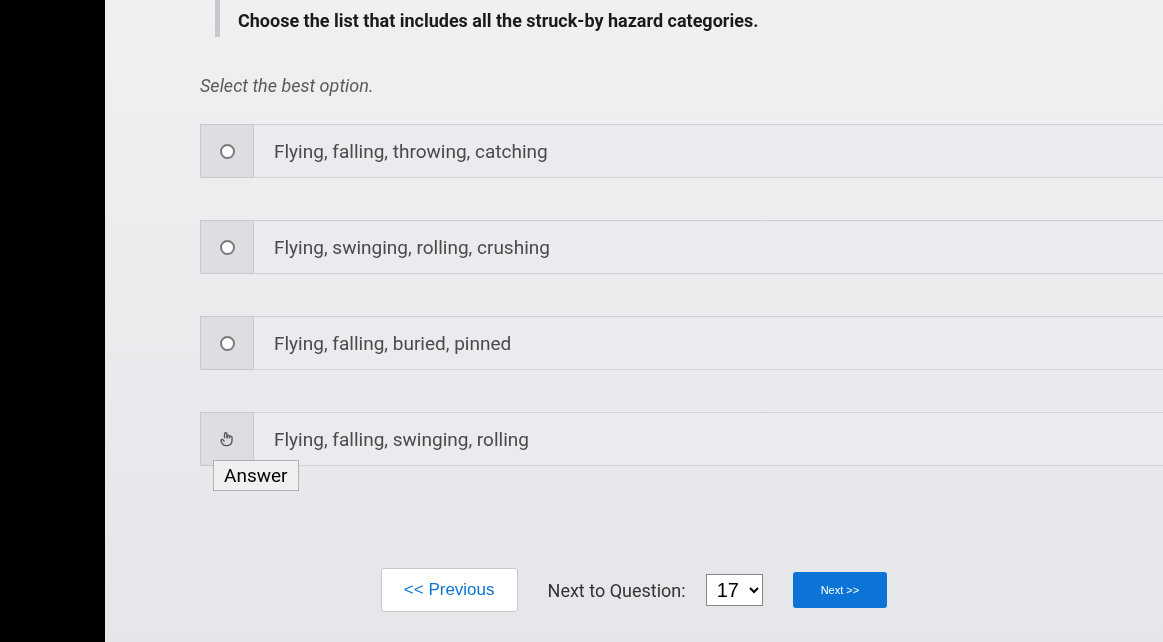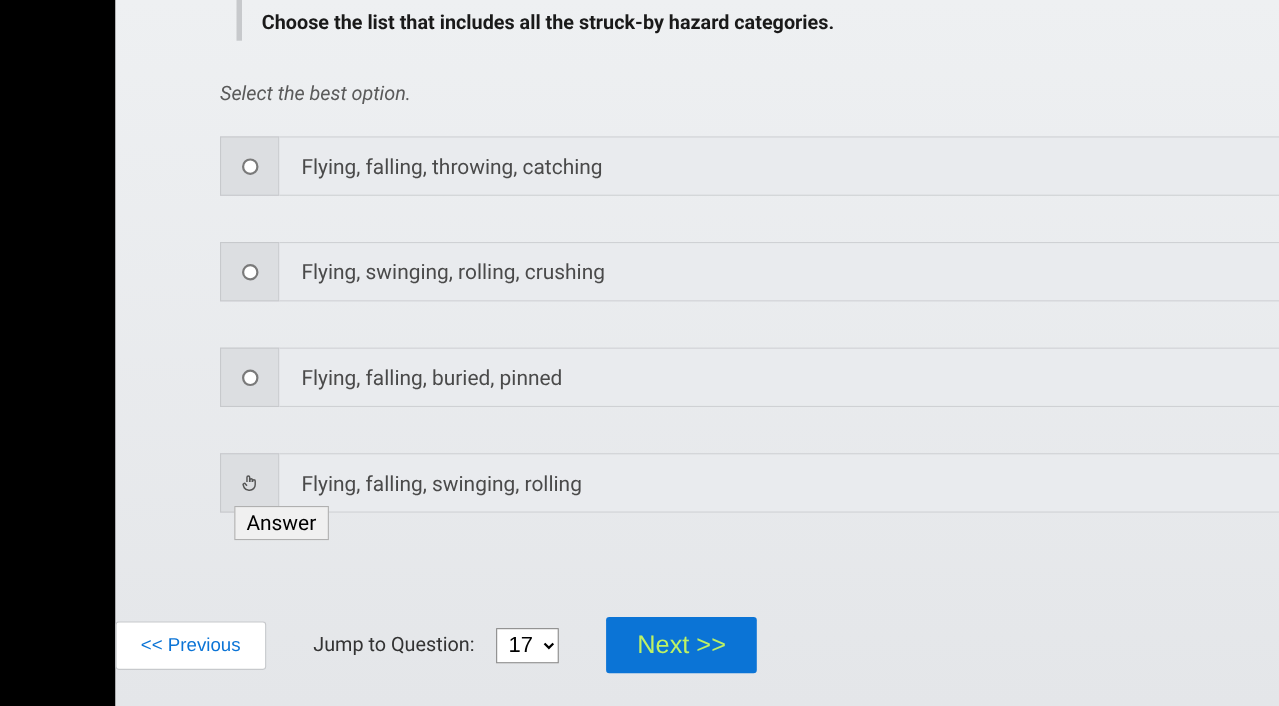--- a/index.html
+++ b/index.html
@@ -115,8 +115,8 @@
       right: 0;
       display: flex;
       align-items: center;
-      justify-content: flex-start;
-      gap: 43px;
+      justify-content: center;
+      gap: 30px;
     }
     .btn-previous {
       background: #fff;

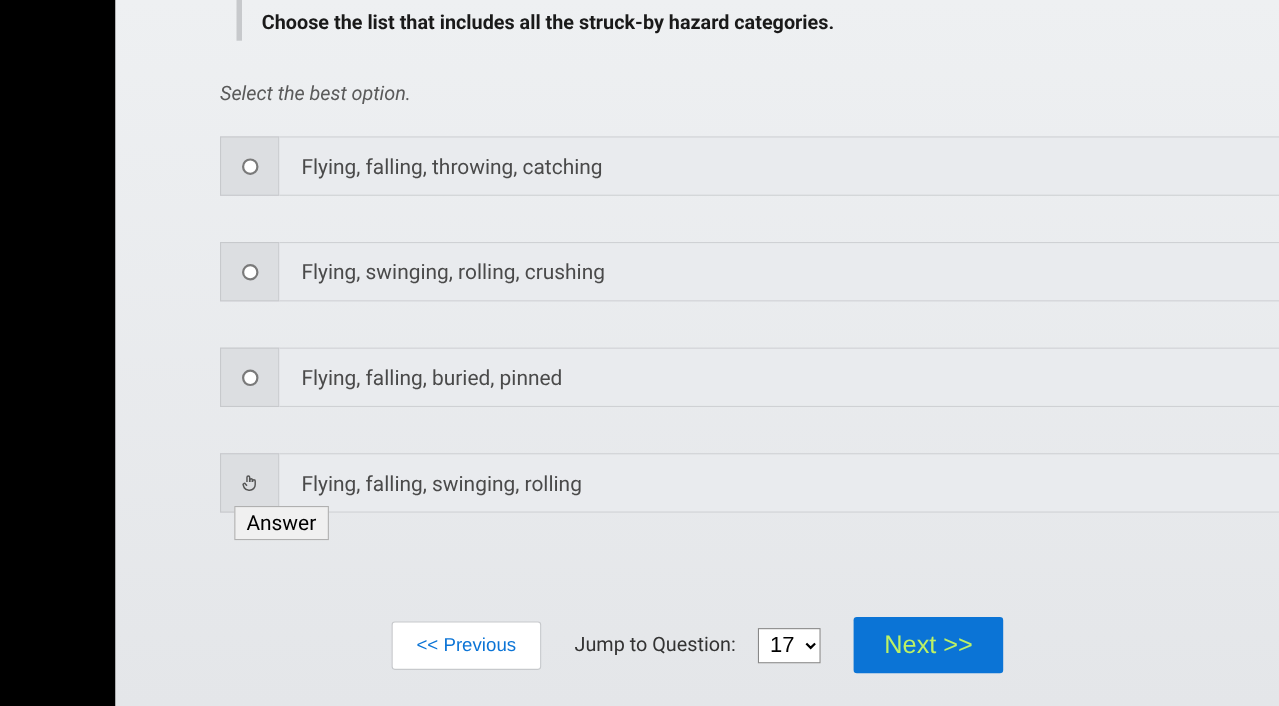--- a/index.html
+++ b/index.html
@@ -209,7 +209,7 @@
   <div class="nav-bar">
     <button class="btn-previous">&lt;&lt; Previous</button>
     <div class="jump-container">
-      <span>Jump to Question:</span>
+      <span>Next to Question:</span>
       <select class="jump-select">
         <option>17</option>
       </select>

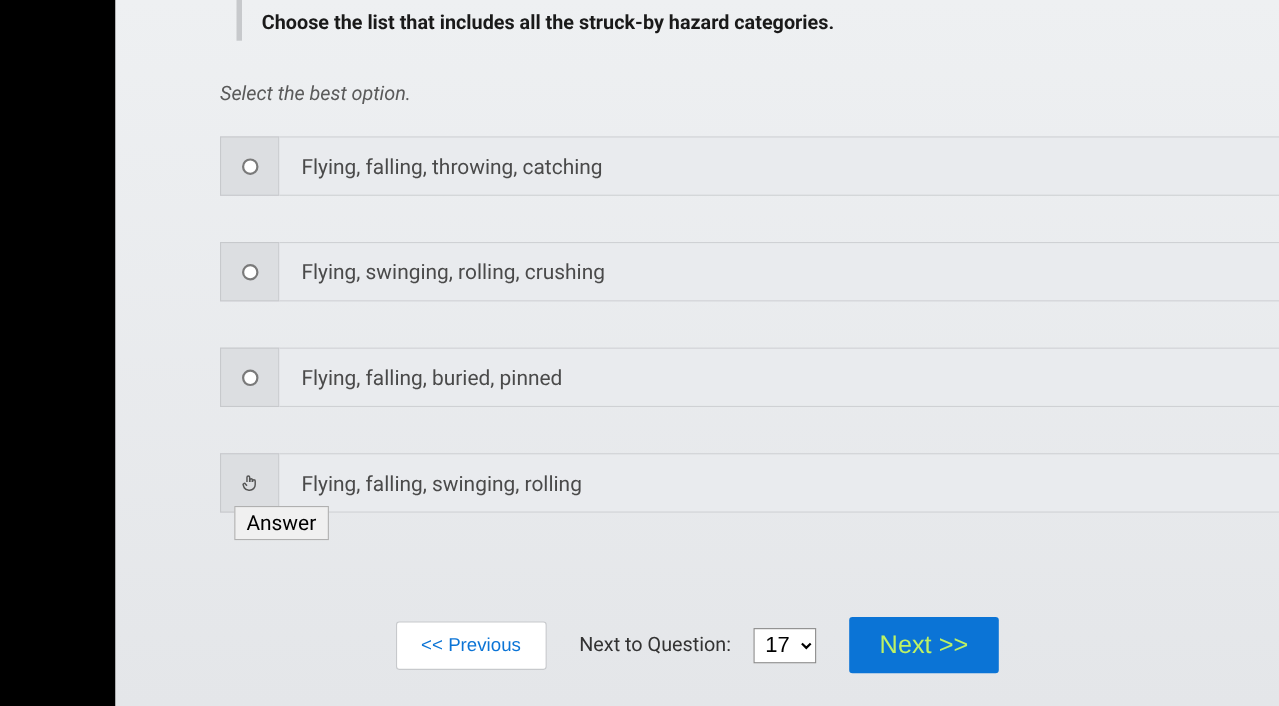--- a/index.html
+++ b/index.html
@@ -146,8 +146,8 @@
     .btn-next {
       background: #0b74d6;
       border: none;
-      color: #bef264;
-      font-size: 23px;
+      color: #ffffff;
+      font-size: 11px;
       font-weight: 500;
       padding: 12px 28px;
       border-radius: 3px;

